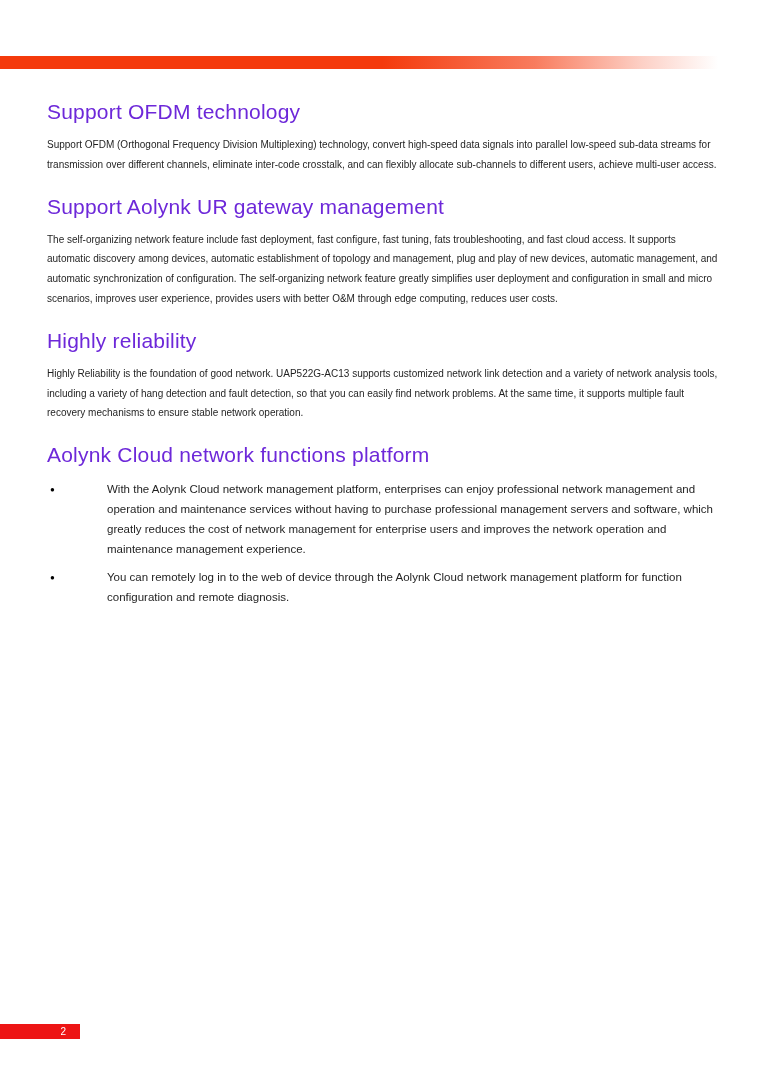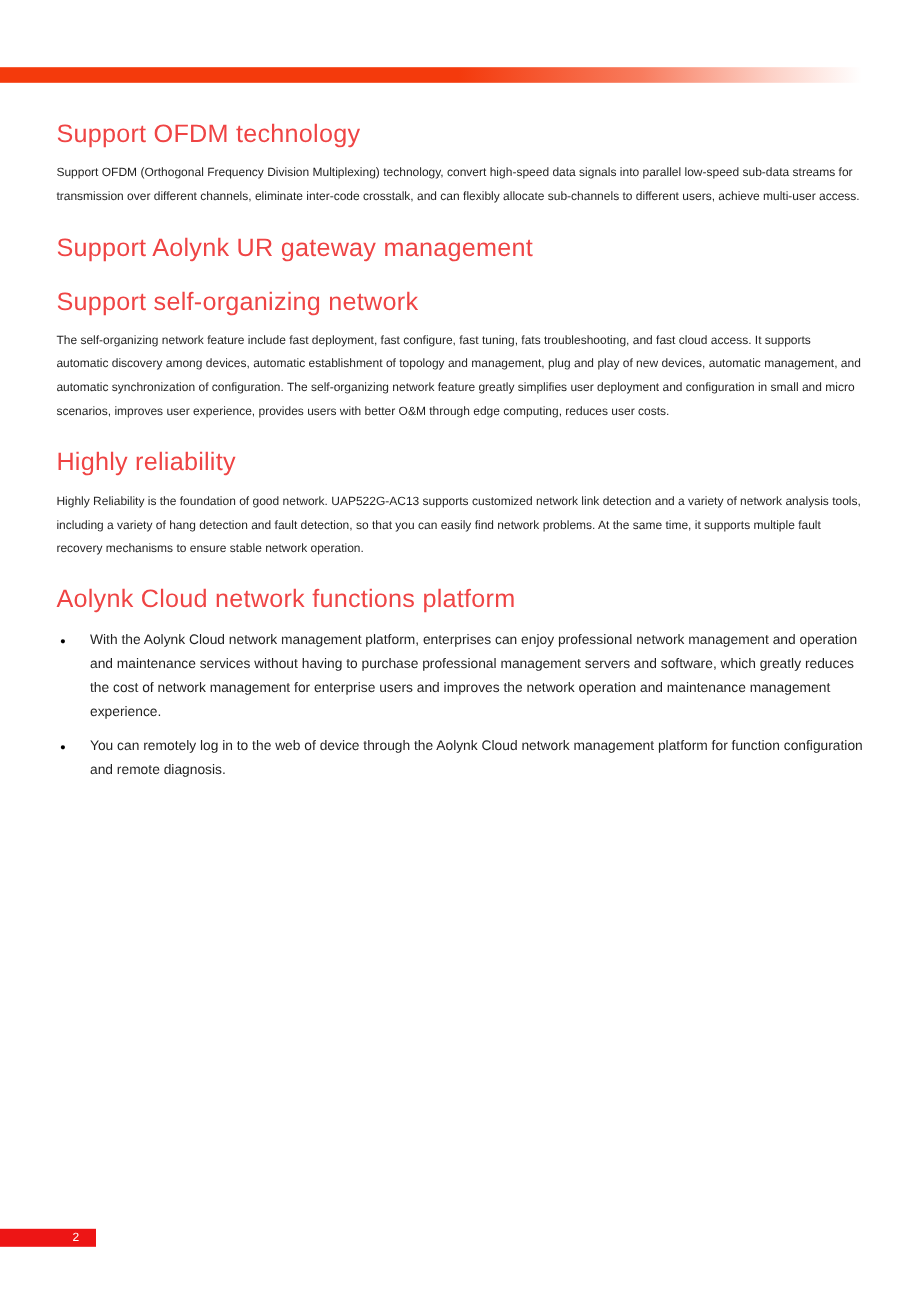--- a/index.html
+++ b/index.html
@@ -40,7 +40,7 @@
     line-height: 27px;
     font-weight: normal;
     letter-spacing: 0.2px;
-    color: #ef4444;
+    color: #6d28d9;
     margin: 18px 0 4px 0;
   }
   section:first-of-type h2.section-heading {

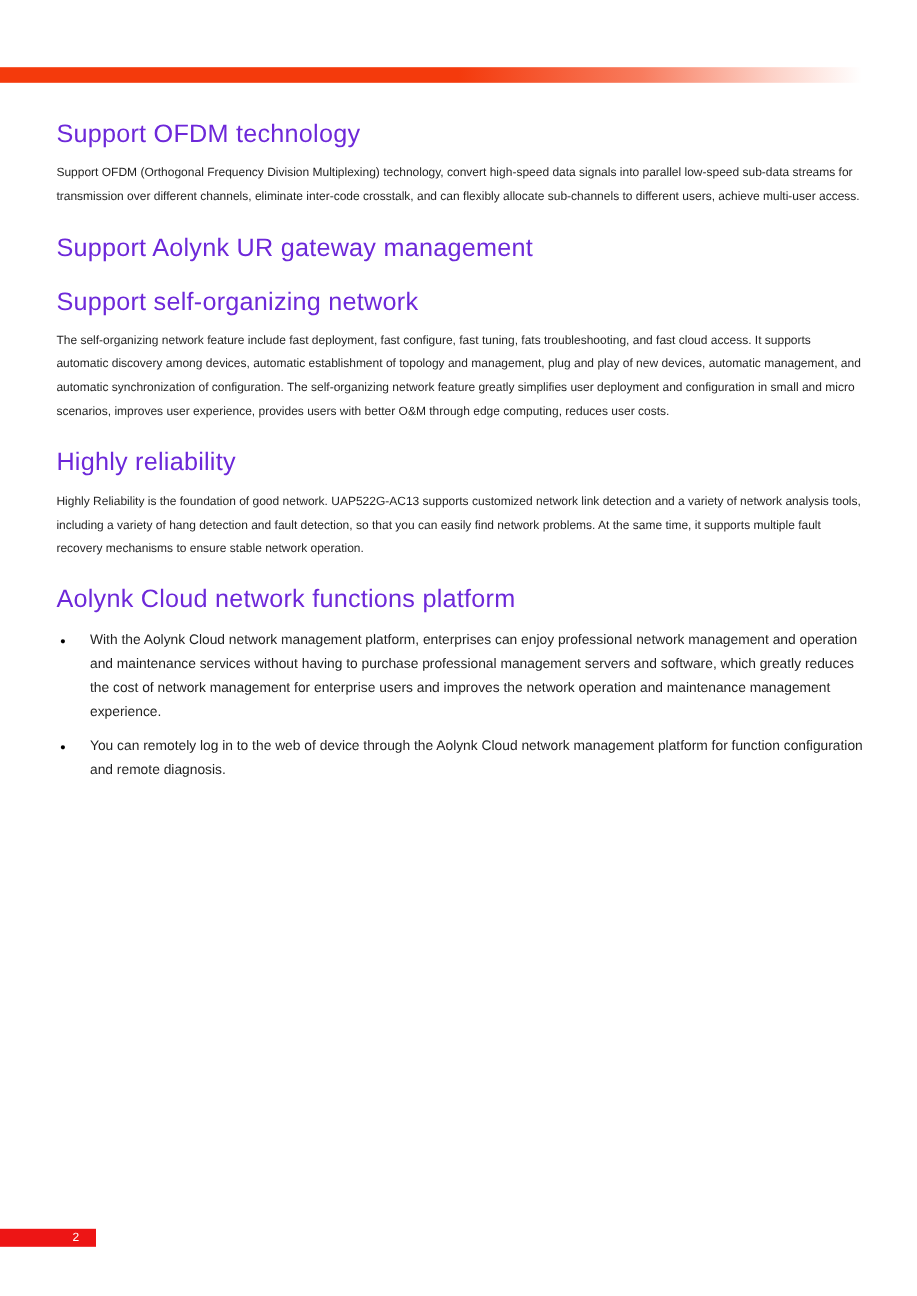--- a/index.html
+++ b/index.html
@@ -113,7 +113,6 @@
     </section>
 
     <section>
-      <h2 class="section-heading">Support self-organizing network</h2>
       <p class="section-paragraph">The self-organizing network feature include fast deployment, fast configure, fast tuning, fats troubleshooting, and fast cloud access. It supports automatic discovery among devices, automatic establishment of topology and management, plug and play of new devices, automatic management, and automatic synchronization of configuration. The self-organizing network feature greatly simplifies user deployment and configuration in small and micro scenarios, improves user experience, provides users with better O&amp;M through edge computing, reduces user costs.</p>
     </section>
 

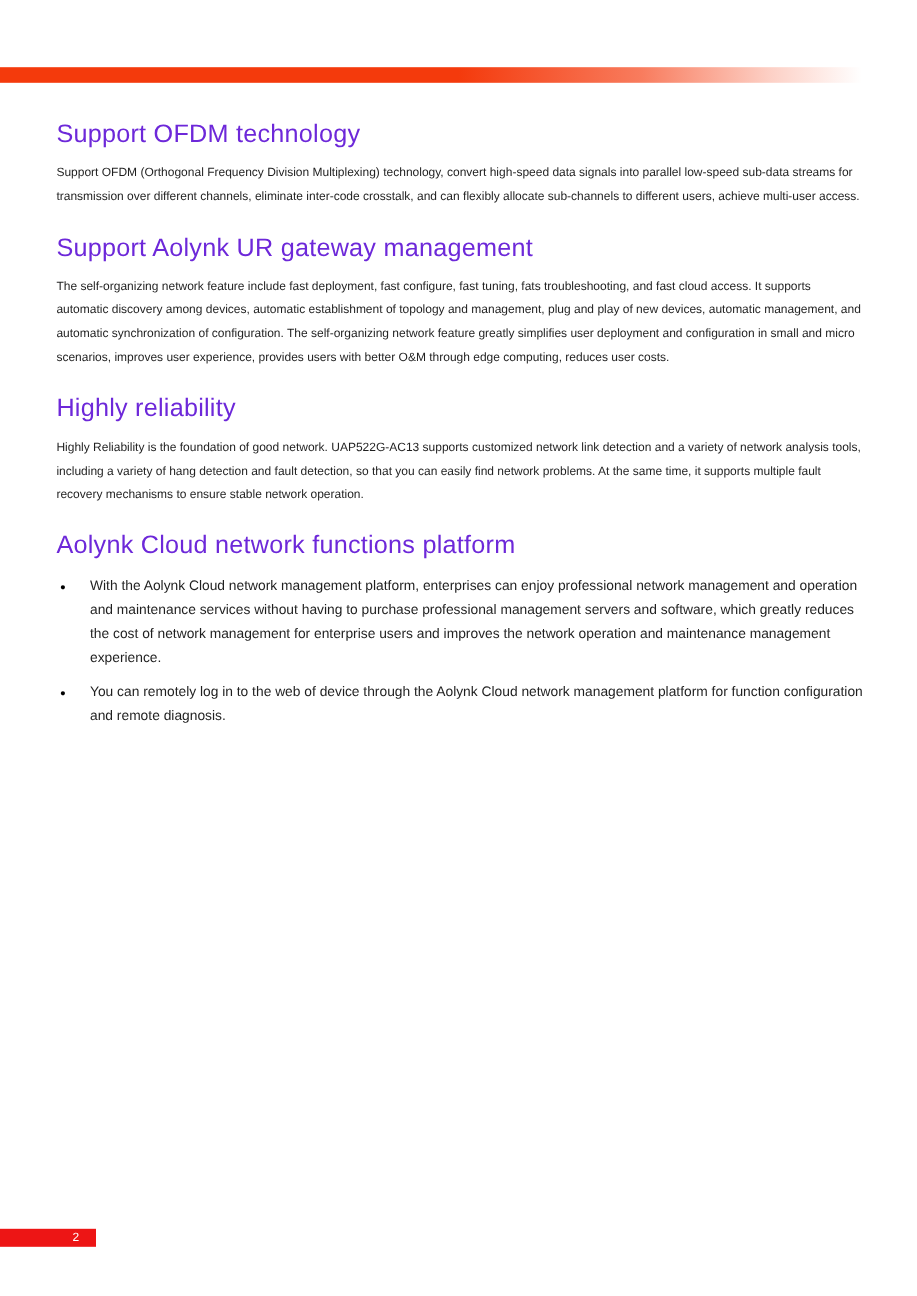--- a/index.html
+++ b/index.html
@@ -75,6 +75,7 @@
   }
   .bullet-text {
     flex: 1 1 auto;
+    margin-left: 32px;
   }
   .footer-page-bar {
     position: absolute;

